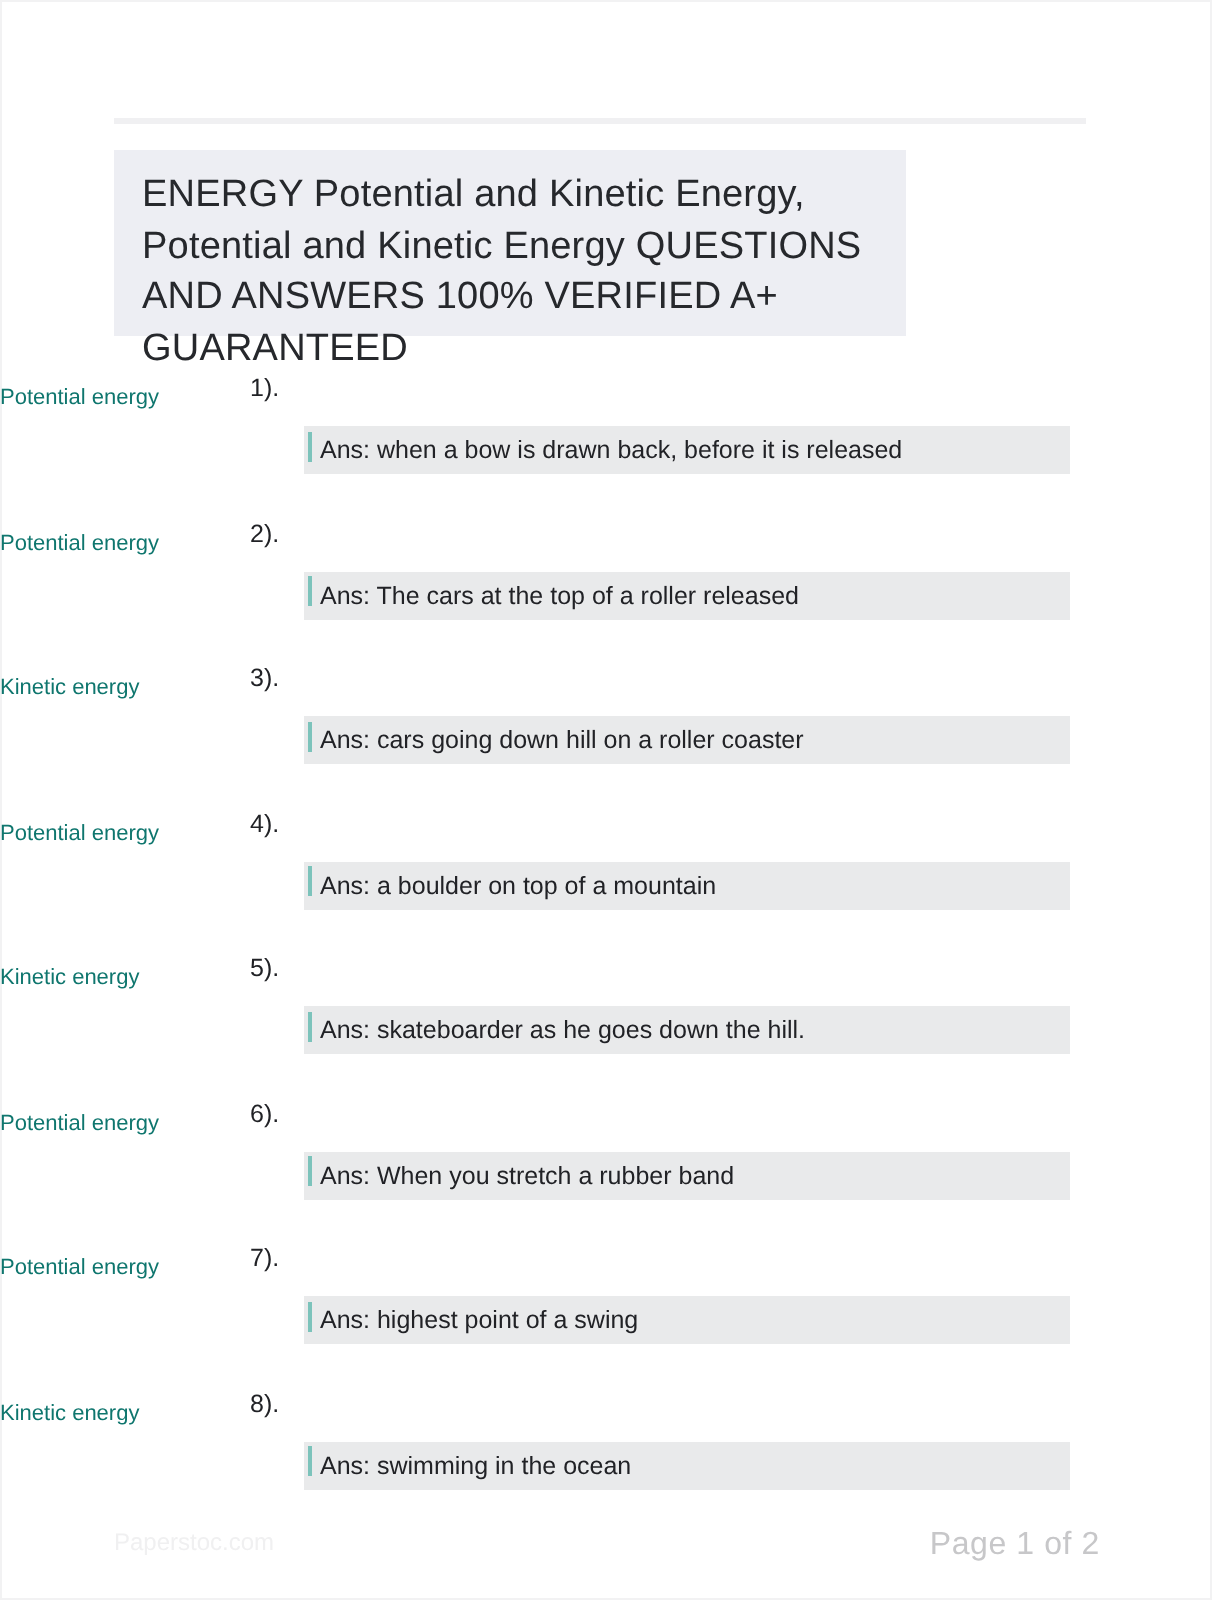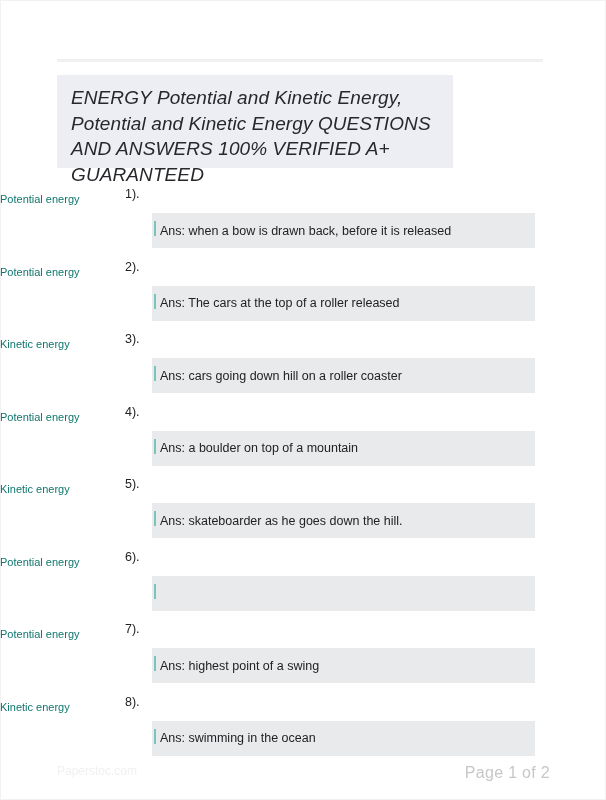--- a/index.html
+++ b/index.html
@@ -34,7 +34,6 @@
     box-sizing: border-box;
     background: #edeef3;
     padding: 10px 14px;
-    font-style: italic;
   }
   .title-block h1 {
     margin: 0;

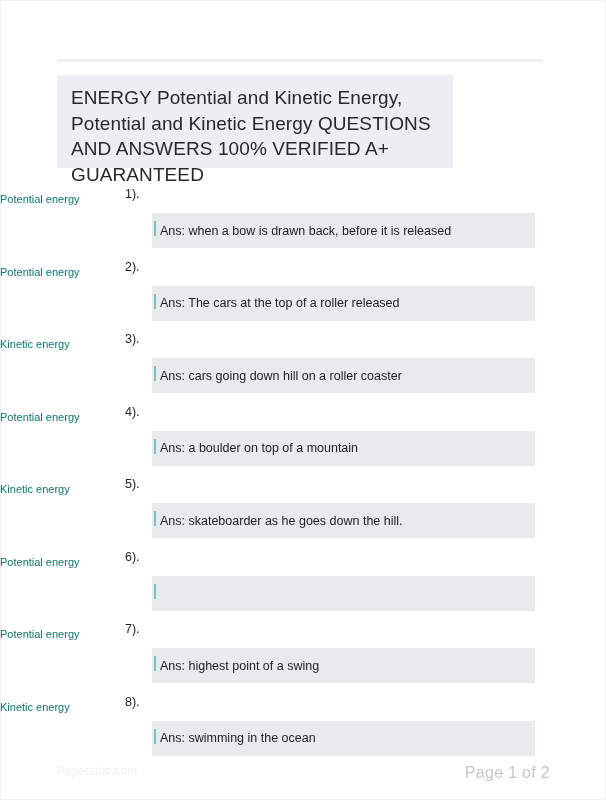--- a/index.html
+++ b/index.html
@@ -71,7 +71,7 @@
     margin-left: 152px;
     margin-top: 5px;
     width: 383px;
-    height: 35px;
+    height: 24px;
     background: #e9eaeb;
     display: flex;
     align-items: center;

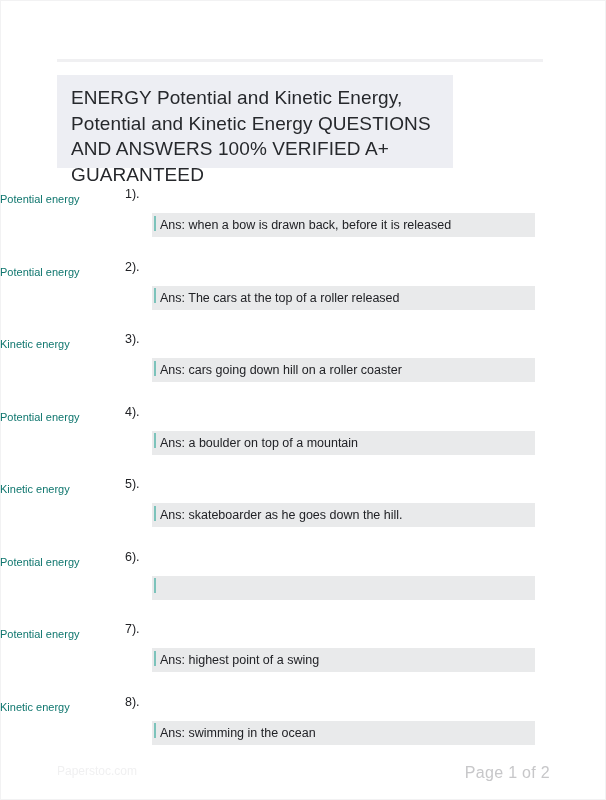--- a/index.html
+++ b/index.html
@@ -167,6 +167,7 @@
       <div class="qa-question">Potential energy</div>
       <div class="qa-answer">
         <span class="text-cursor"></span>
+        <span class="qa-answer-text">Ans: When you stretch a rubber band</span>
       </div>
     </div>
 

